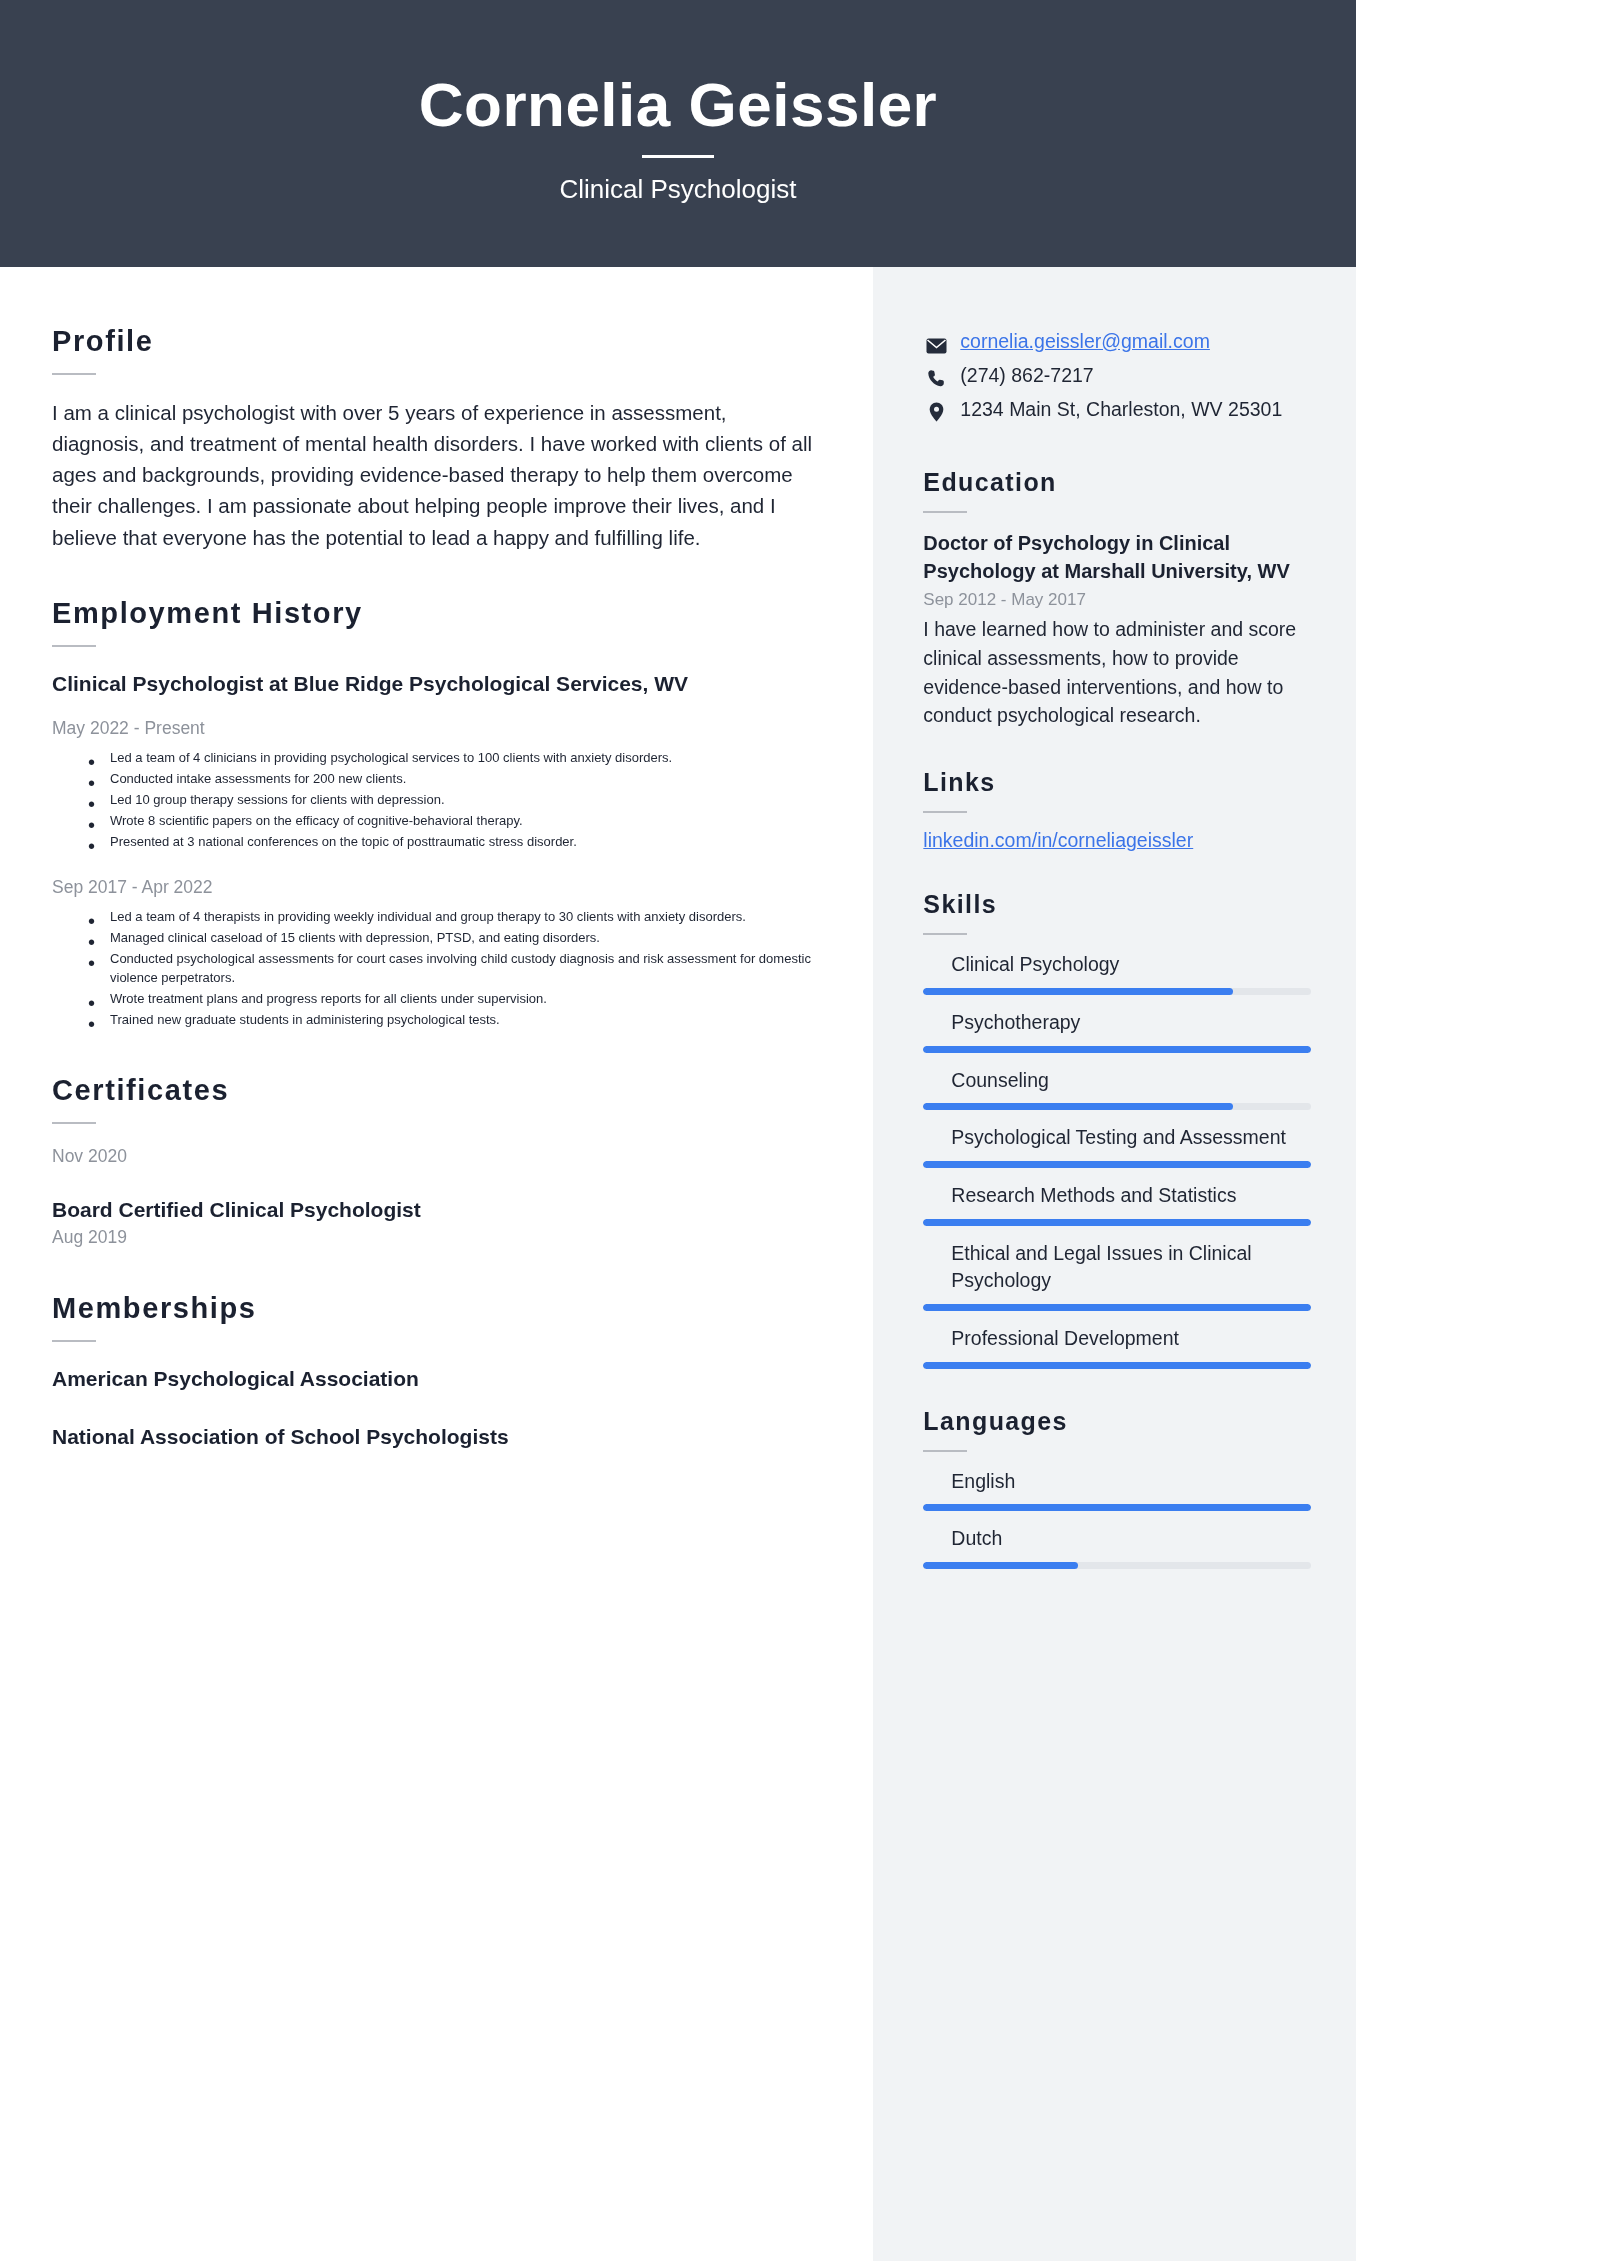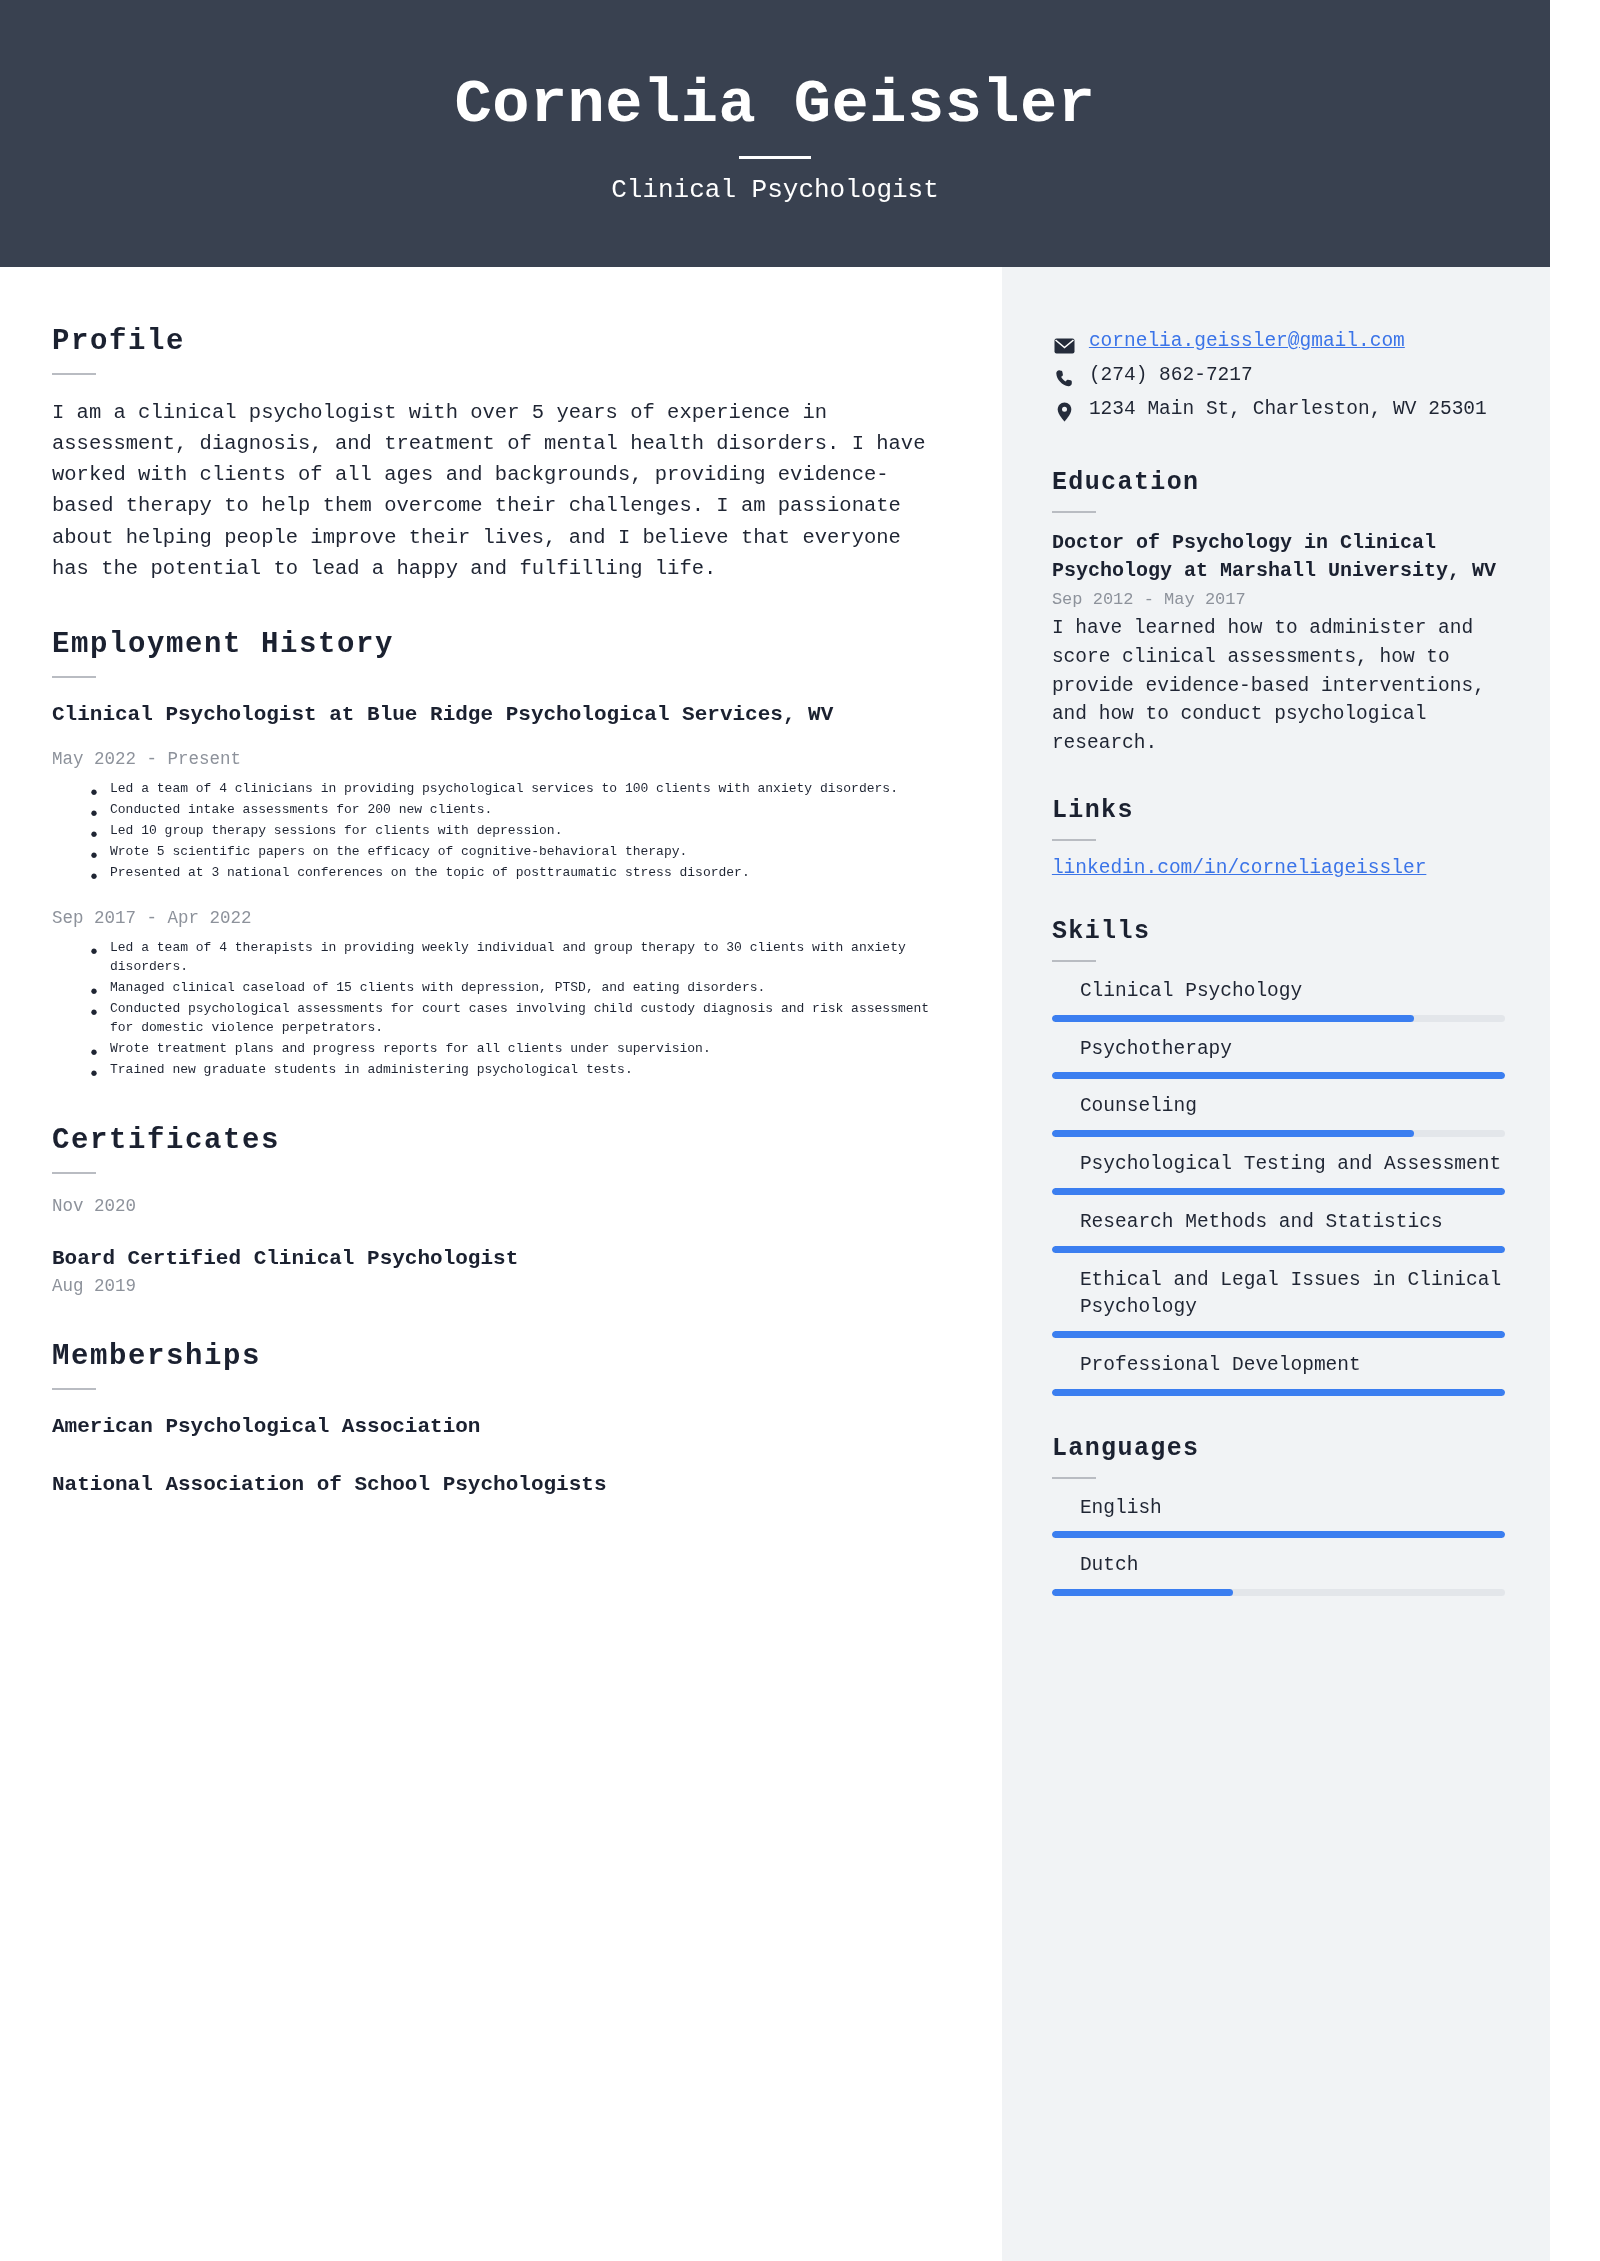--- a/index.html
+++ b/index.html
@@ -11,11 +11,10 @@
   }
 
   .page {
-    width: 1550px;
+    width: 1356px;
     min-height: 2261px;
     position: relative;
     background: #14532d;
-    font-family: Liberation Mono, monospace;
   }
 
   

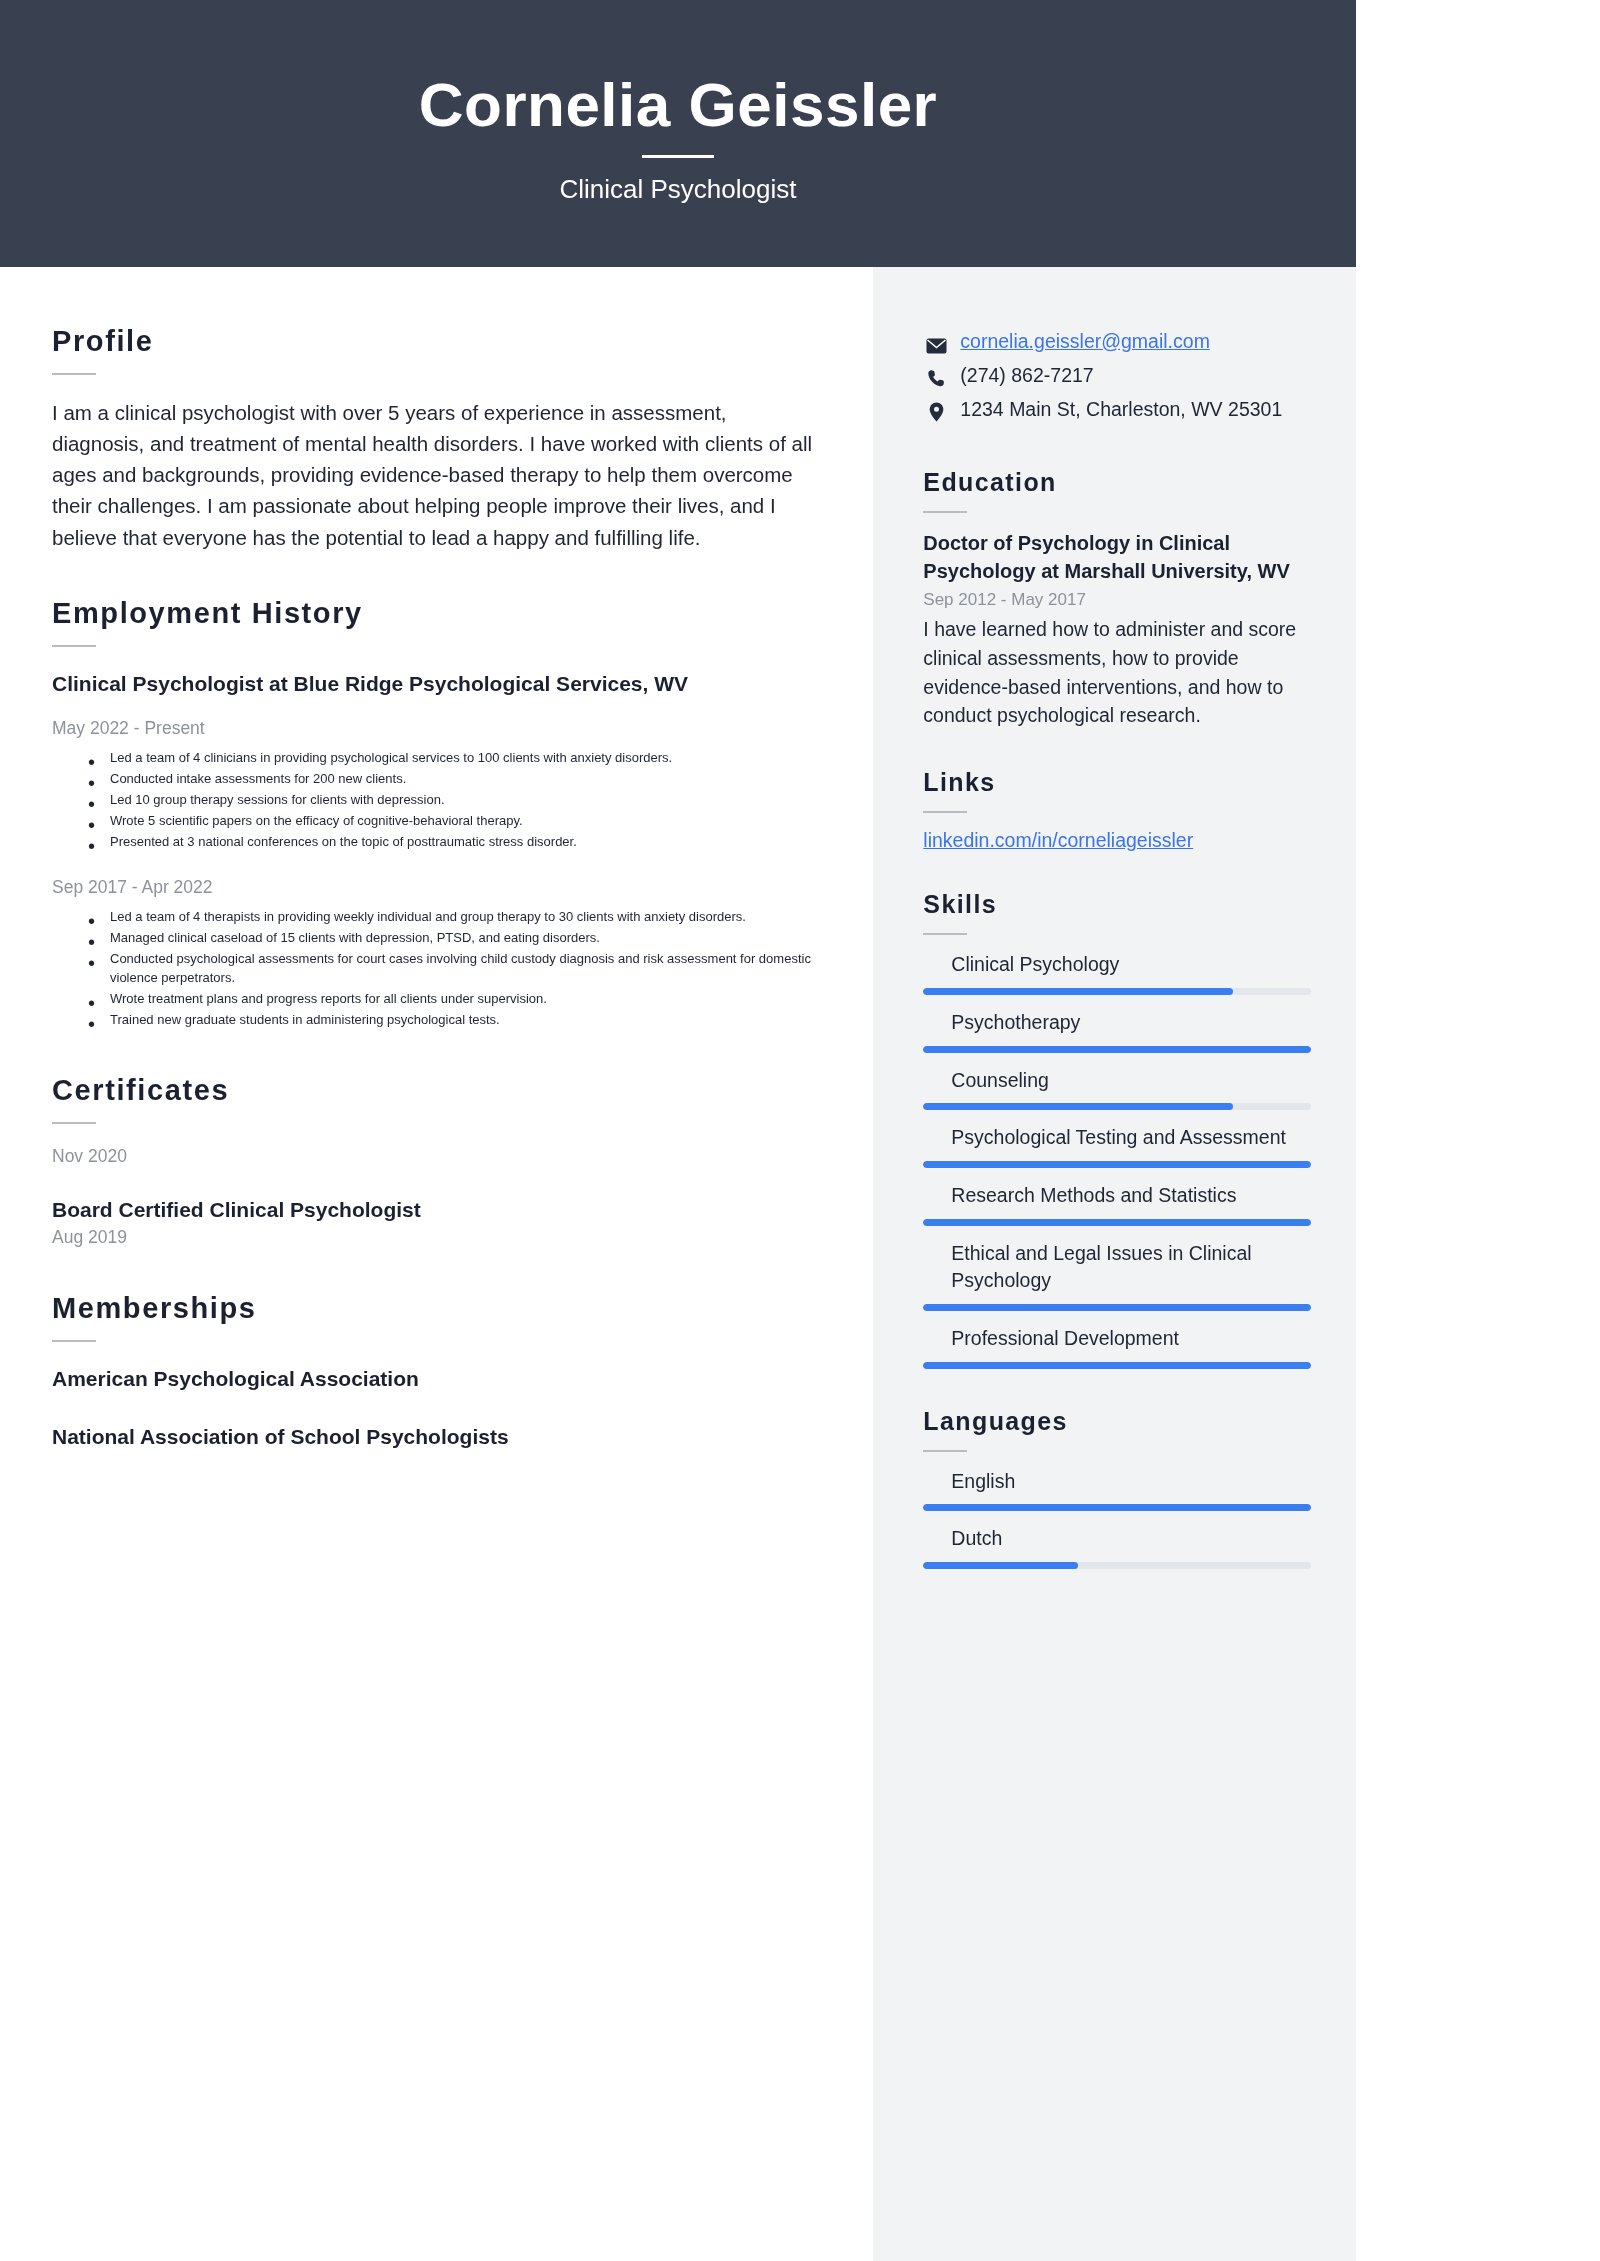--- a/index.html
+++ b/index.html
@@ -252,7 +252,7 @@
             <li>Led a team of 4 clinicians in providing psychological services to 100 clients with anxiety disorders.</li>
             <li>Conducted intake assessments for 200 new clients.</li>
             <li>Led 10 group therapy sessions for clients with depression.</li>
-            <li>Wrote 5 scientific papers on the efficacy of cognitive-behavioral therapy.</li>
+            <li>Wrote 8 scientific papers on the efficacy of cognitive-behavioral therapy.</li>
             <li>Presented at 3 national conferences on the topic of posttraumatic stress disorder.</li>
           </ul>
         </div>

